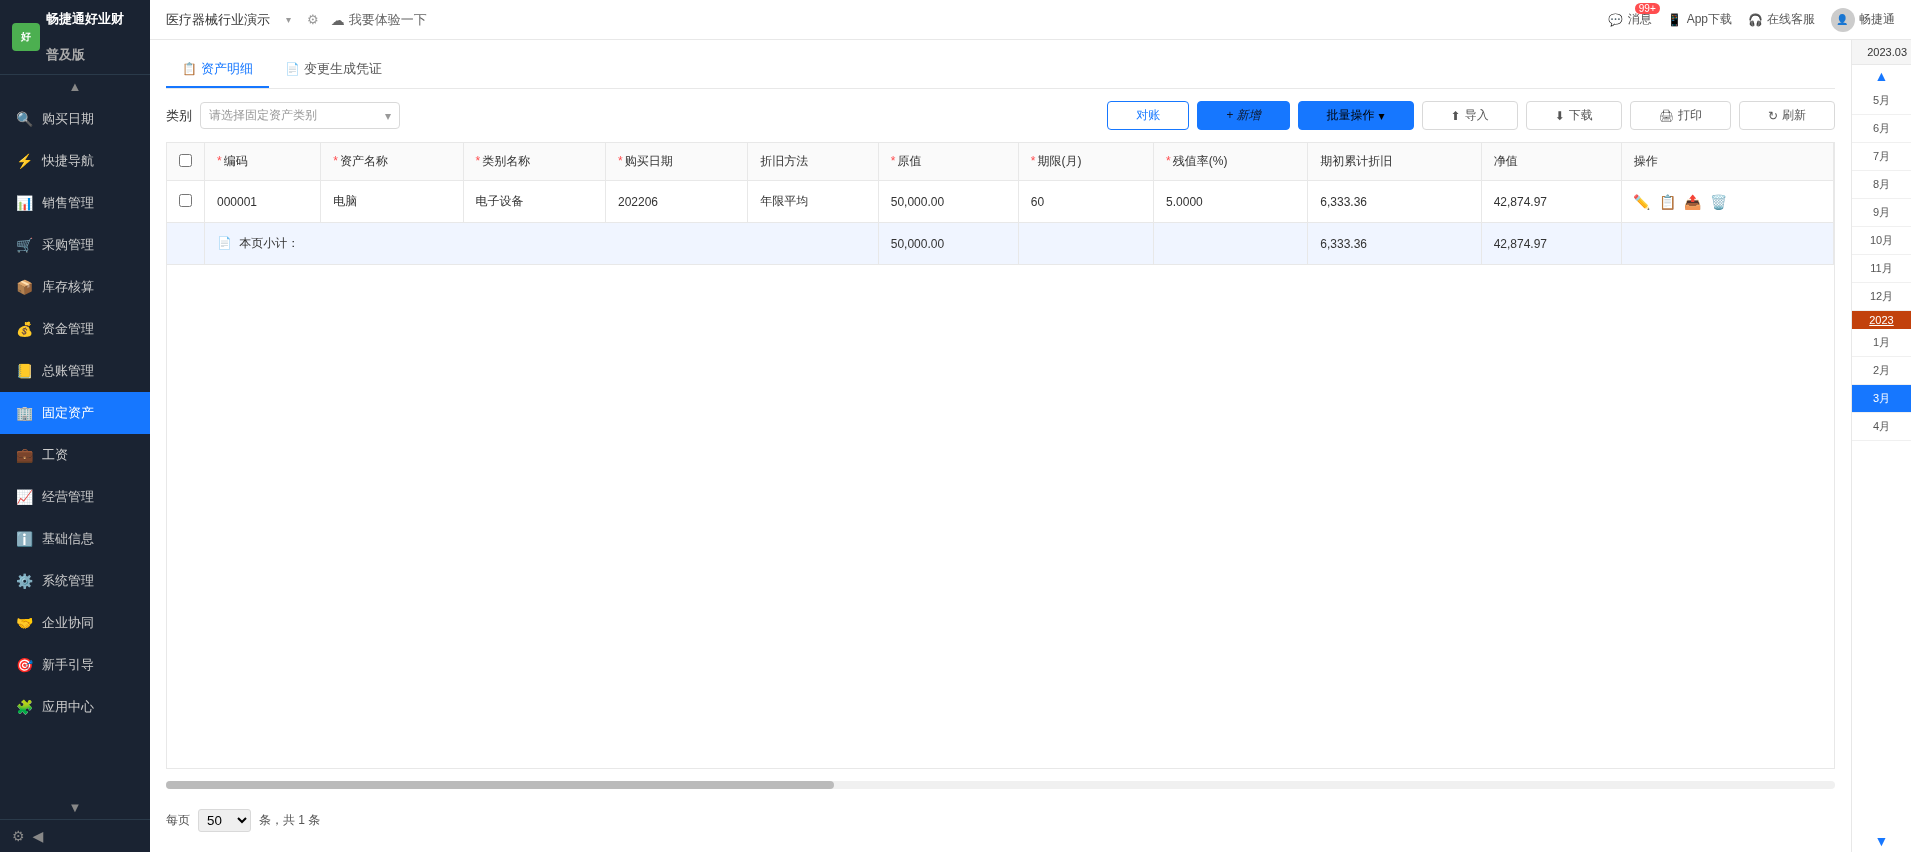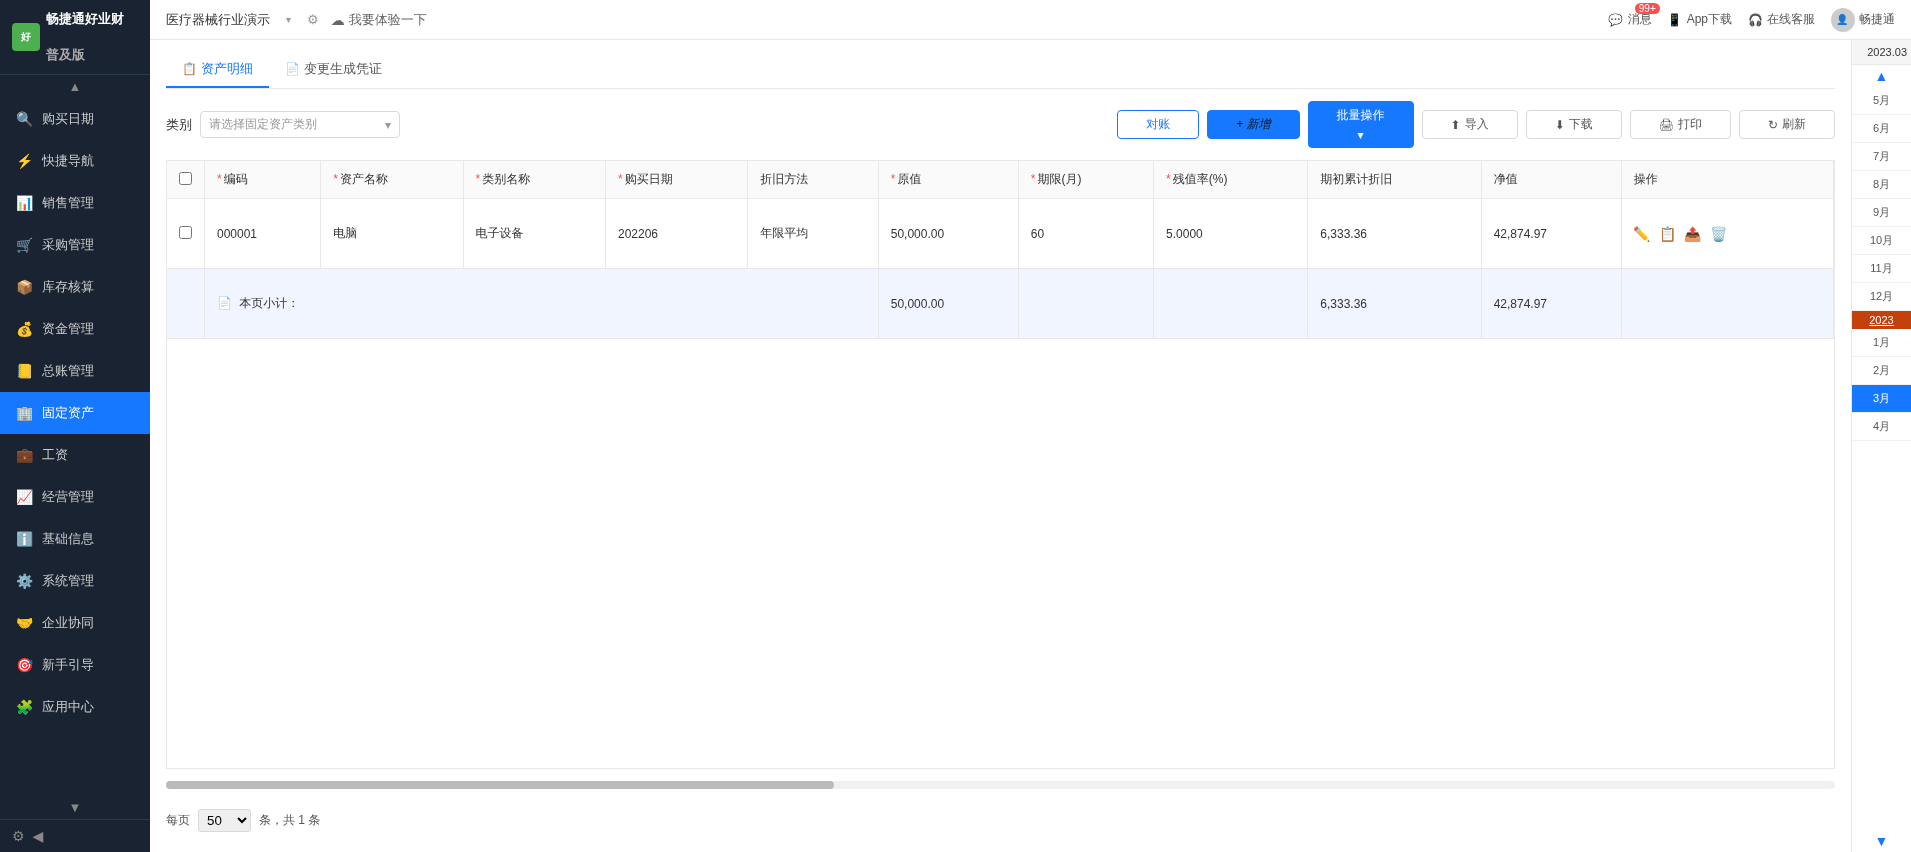--- a/index.html
+++ b/index.html
@@ -59,7 +59,7 @@
     .btn { padding: 5px 28px; border-radius: 4px; cursor: pointer; font-size: 12px; border: 1px solid; display: flex; align-items: center; gap: 4px; }
     .btn-primary { background: #1677ff; color: #0f172a; border-color: #1677ff; font-style: italic; }
     .btn-default { background: #fff; color: #555; border-color: #d9d9d9; }
-    .btn-batch { background: #1677ff; color: #ffffff; border-color: #1677ff; flex-direction: column; }
+    .btn-batch { background: #1677ff; color: #000000; border-color: #1677ff; }
     .btn-zhanghu { background: #fff; color: #1677ff; border-color: #1677ff; }
 
     

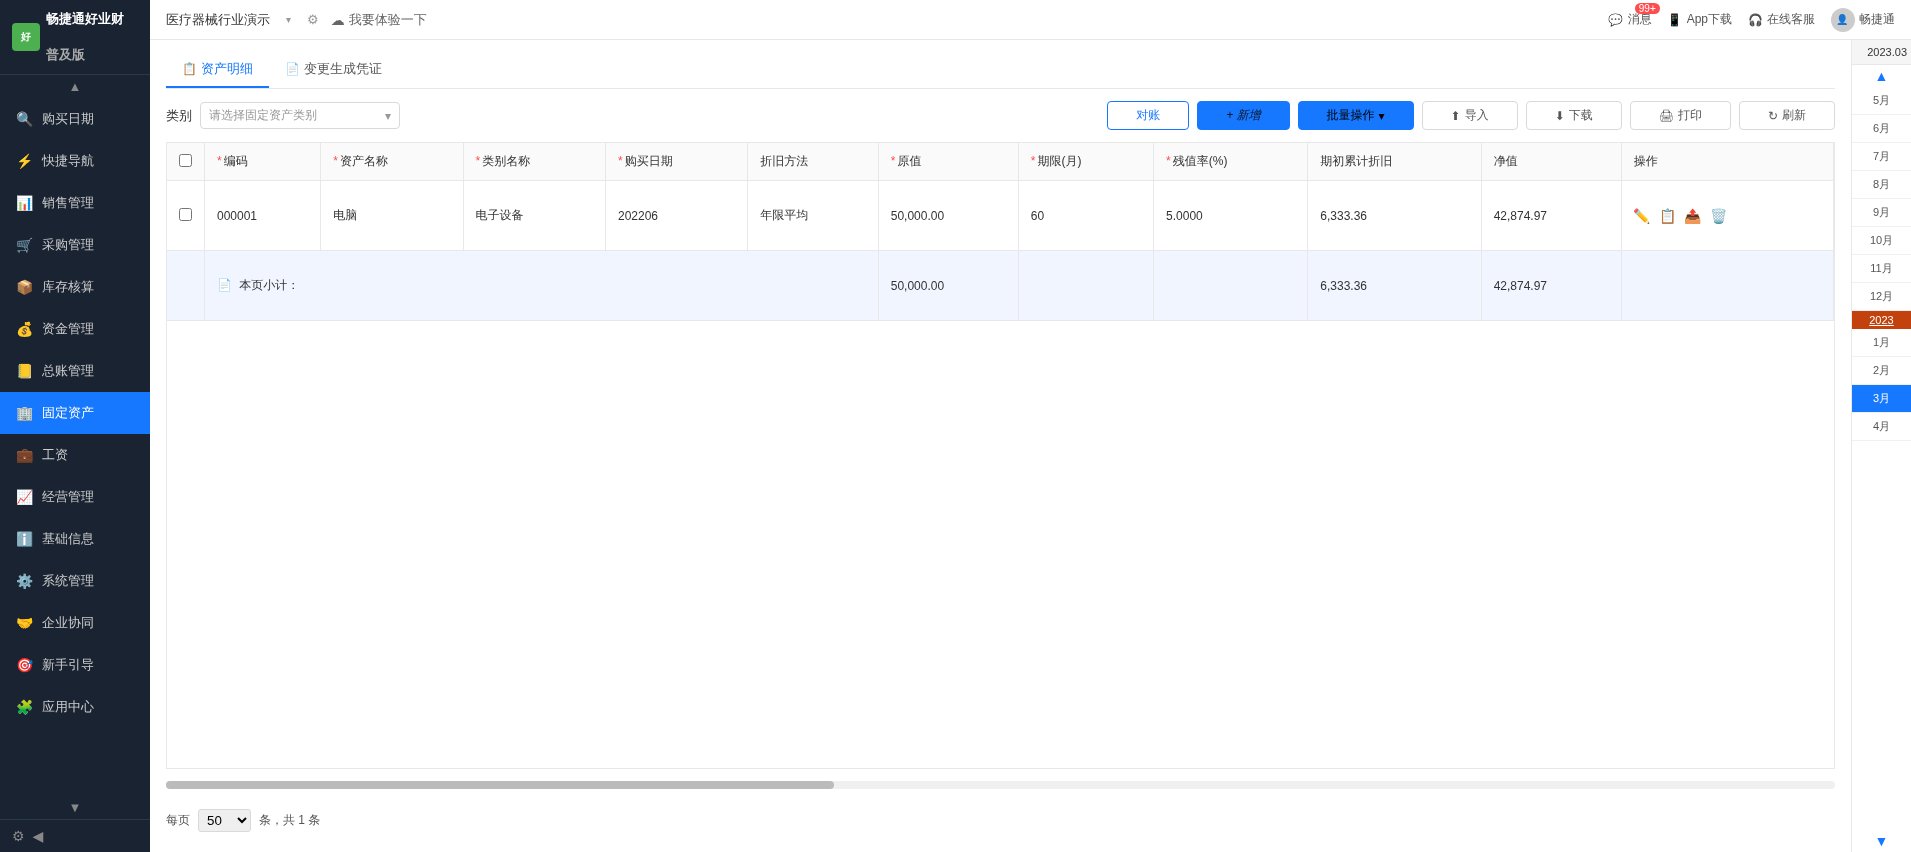--- a/index.html
+++ b/index.html
@@ -67,7 +67,7 @@
     table { width: 100%; border-collapse: collapse; min-width: 900px; }
     thead tr { background: #fafafa; }
     th { padding: 10px 12px; text-align: left; font-size: 12px; color: #333; font-weight: 500; border-bottom: 1px solid #e8e8e8; border-right: 1px solid #e8e8e8; white-space: nowrap; }
-    td { padding: 26px 12px; font-size: 12px; color: #333; border-bottom: 1px solid #e8e8e8; border-right: 1px solid #e8e8e8; white-space: nowrap; }
+    td { padding: 12px 12px; font-size: 12px; color: #333; border-bottom: 1px solid #e8e8e8; border-right: 1px solid #e8e8e8; white-space: nowrap; }
     th .required { color: #ff4d4f; margin-right: 2px; }
     .checkbox-cell { width: 36px; text-align: center; }
     .subtotal-row td { background: #f0f5ff; }

